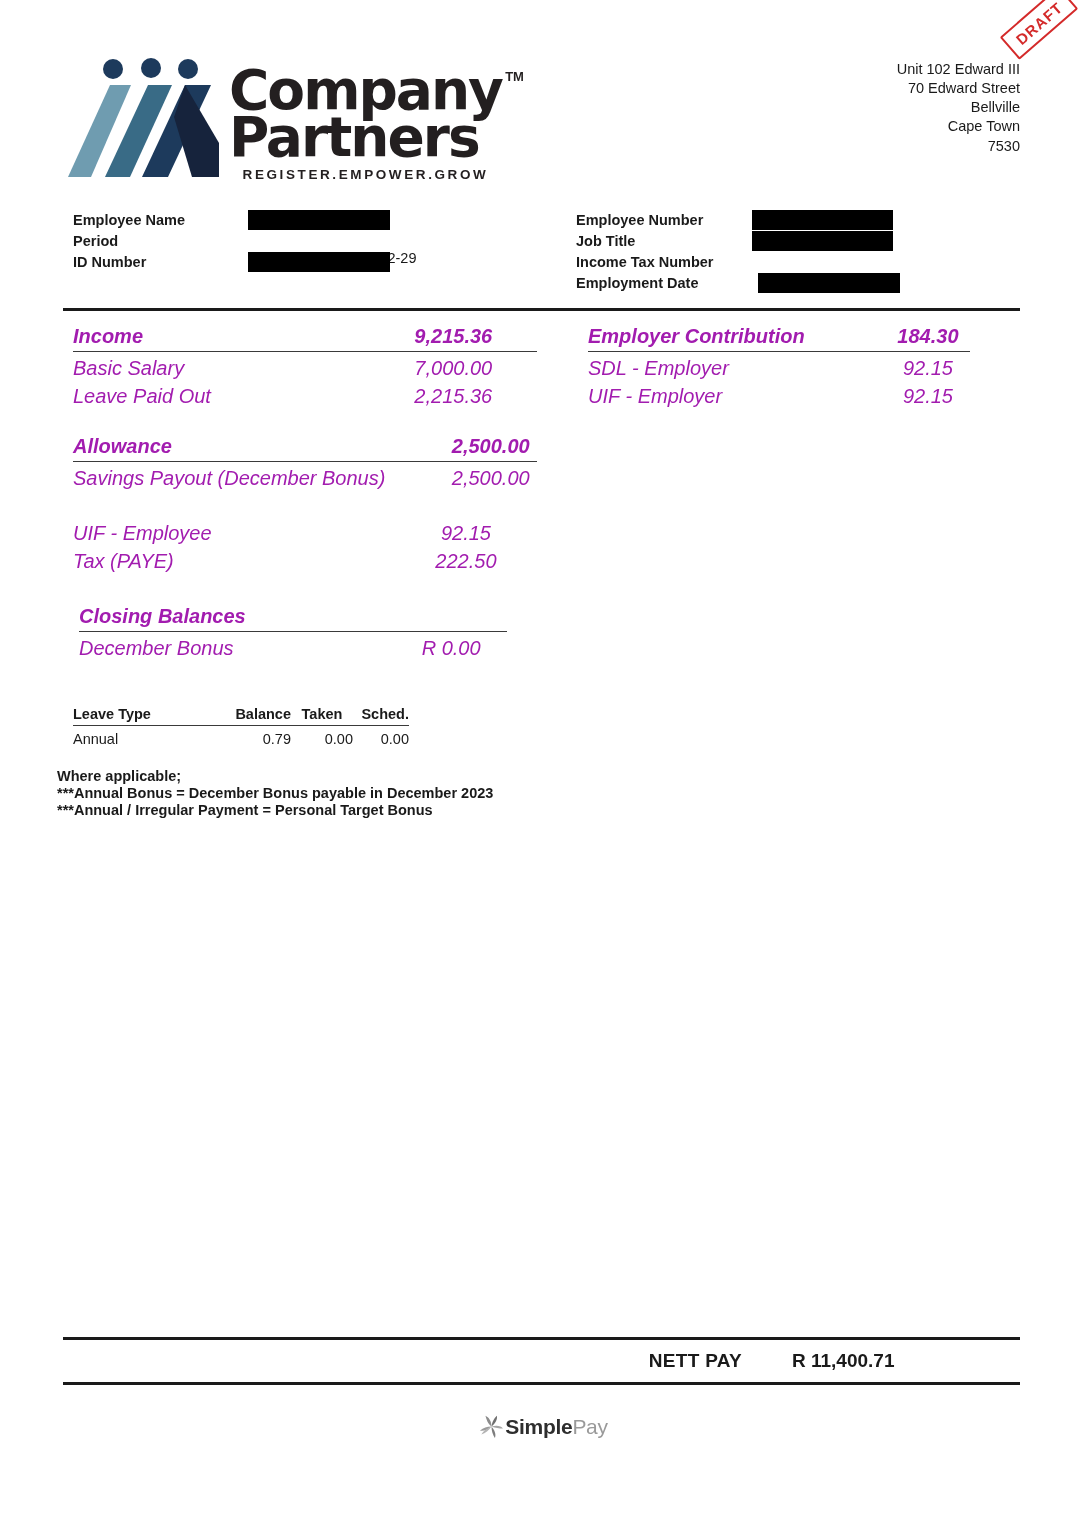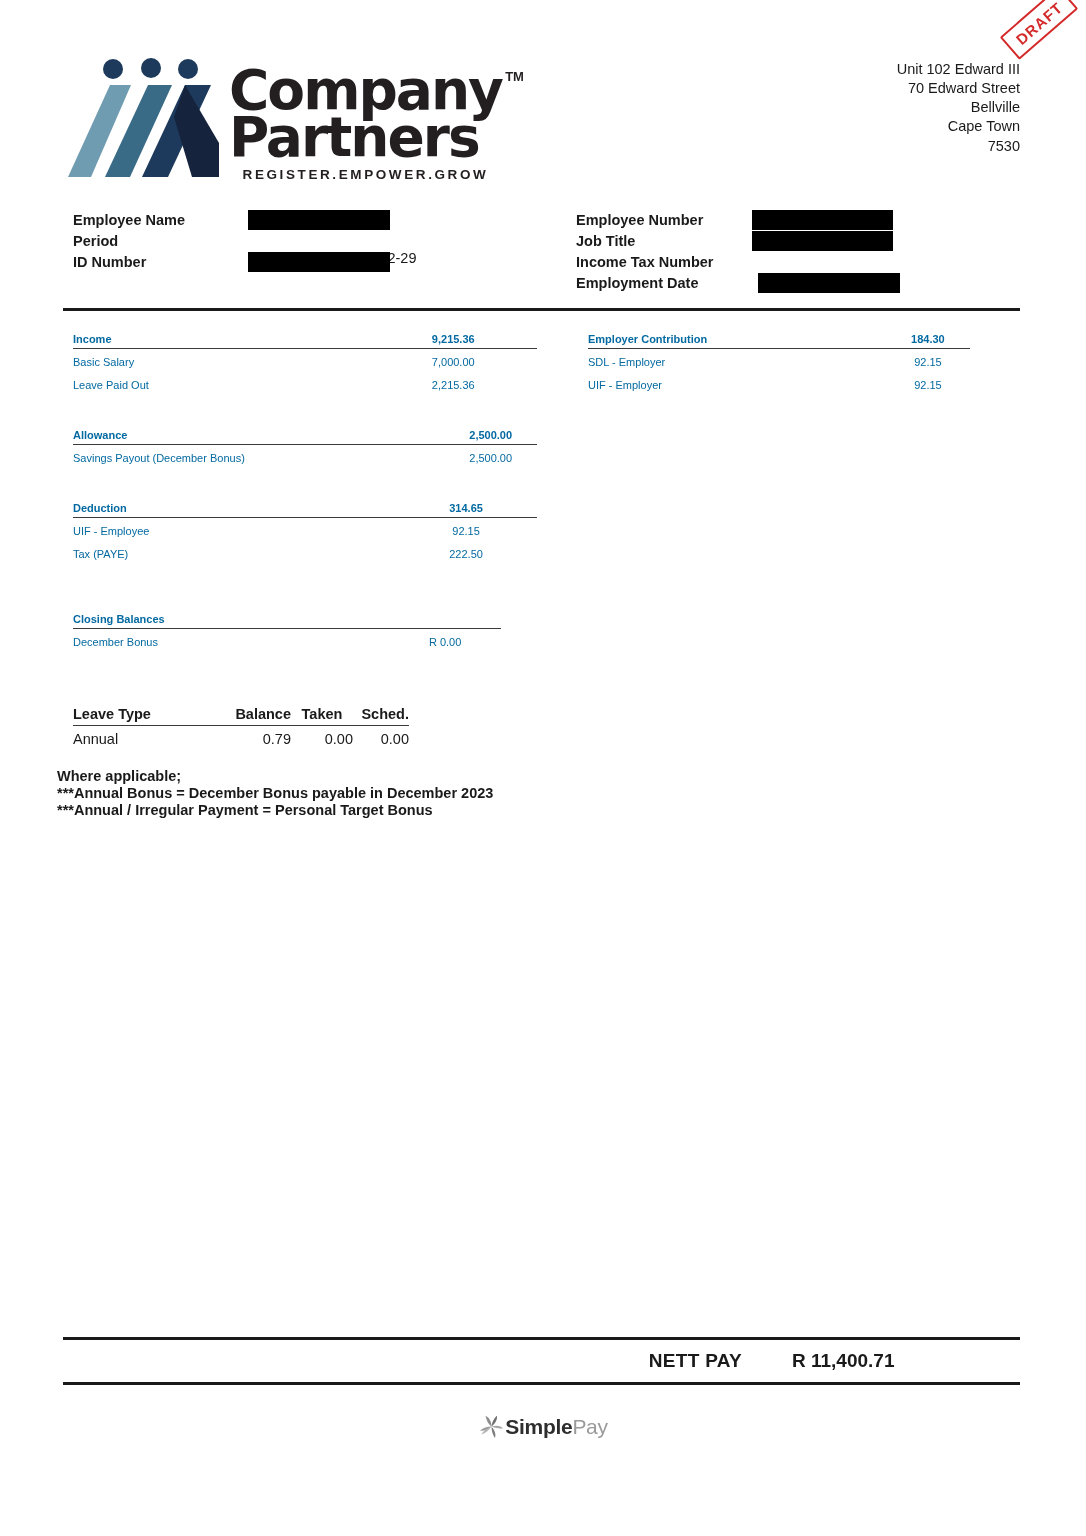--- a/index.html
+++ b/index.html
@@ -101,7 +101,7 @@
   .col-right { position: absolute; left: 588px; width: 382px; }
 
   table.pt { width: 100%; border-collapse: collapse; }
-  table.pt td { font-size: 11px; color: #0369a1; padding: 0; }
+  table.pt td { font-size: 20px; color: #a21caf; padding: 0; font-style: italic; }
   tr.sec-head td {
     font-weight: bold;
     border-bottom: 1.6px solid #3a3a3a;

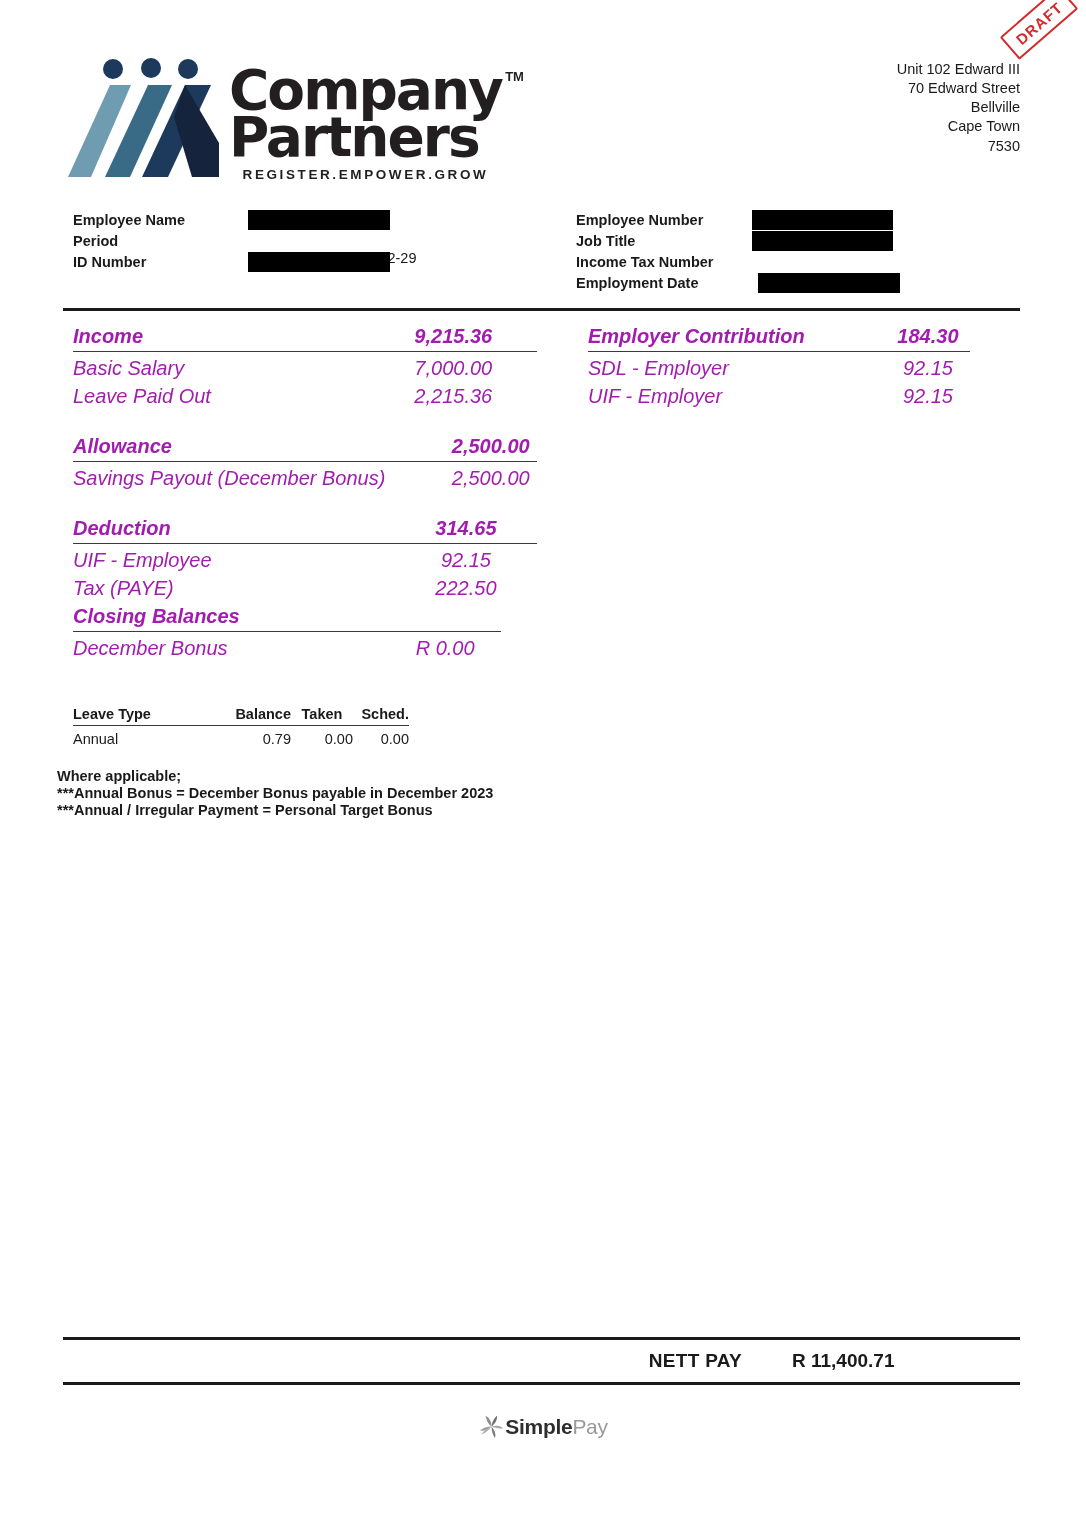--- a/index.html
+++ b/index.html
@@ -263,10 +263,6 @@
 
     <table class="pt">
       <tbody>
-          <tr class="sec-head">
-        <td>Deduction</td>
-        <td class="amt">314.65</td>
-      </tr>
       <tr class="item">
         <td>UIF - Employee</td>
         <td class="amt">92.15</td>

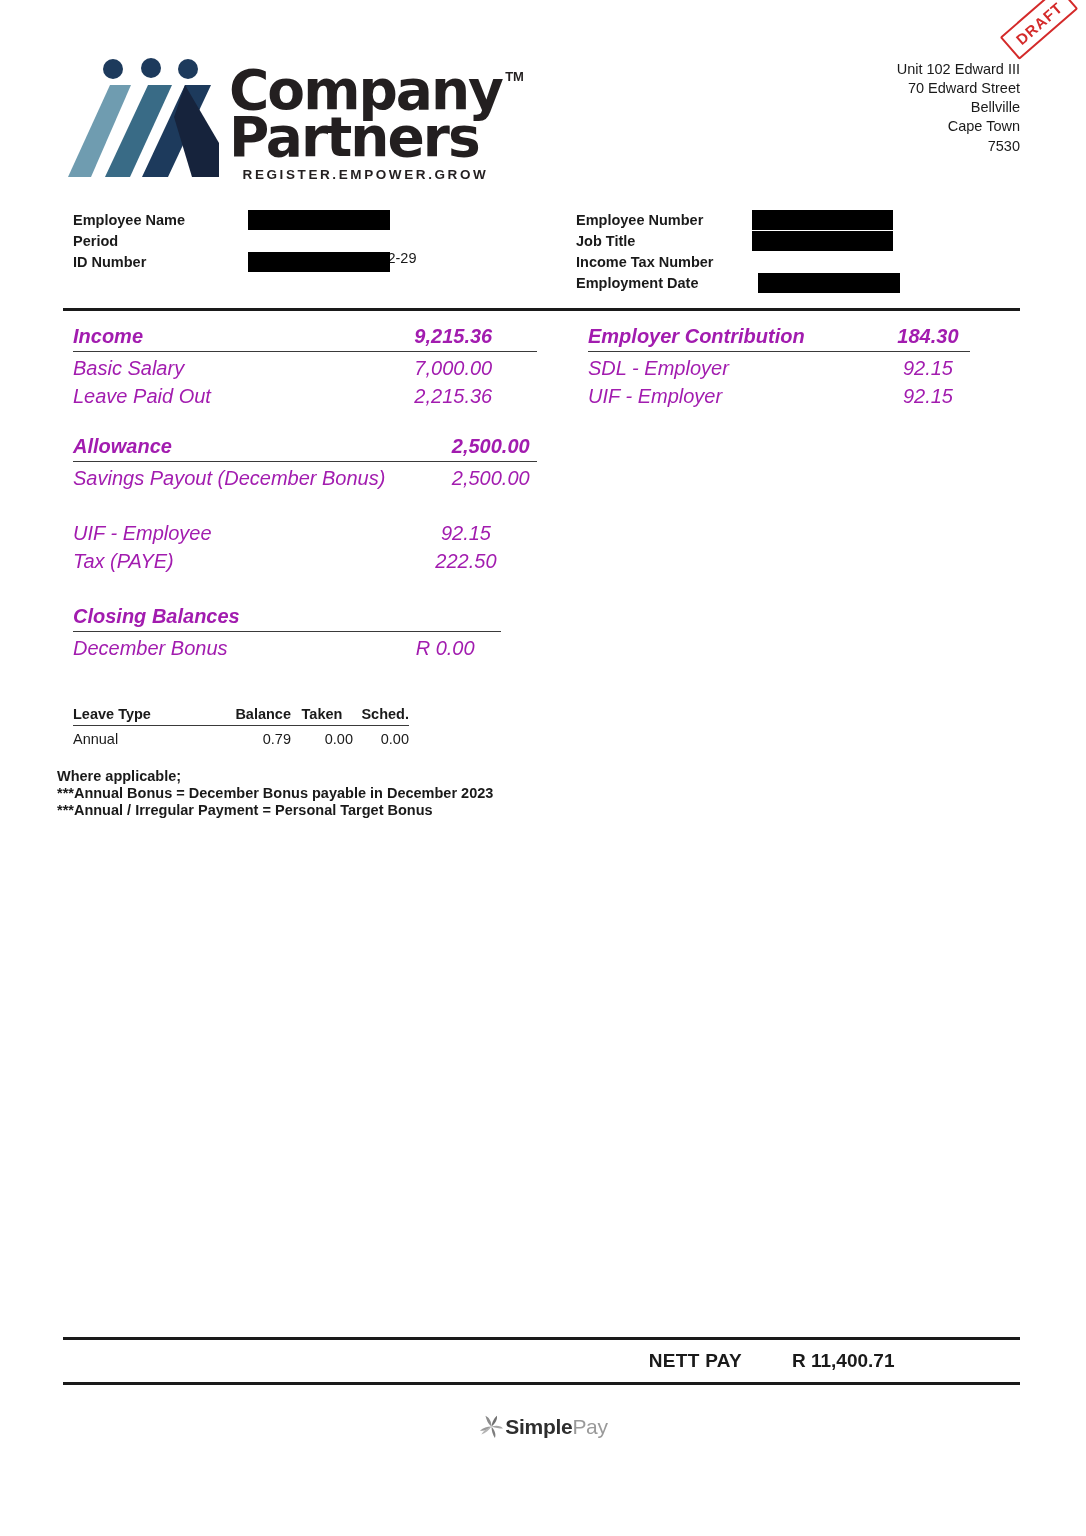--- a/index.html
+++ b/index.html
@@ -295,7 +295,7 @@
   </div>
 </div>
 
-<div style="position:absolute; left:73px; top:605px; width:428px;">
+<div style="position:absolute; left:79px; top:605px; width:428px;">
   <table class="pt">
     <tbody>
         <tr class="sec-head">

